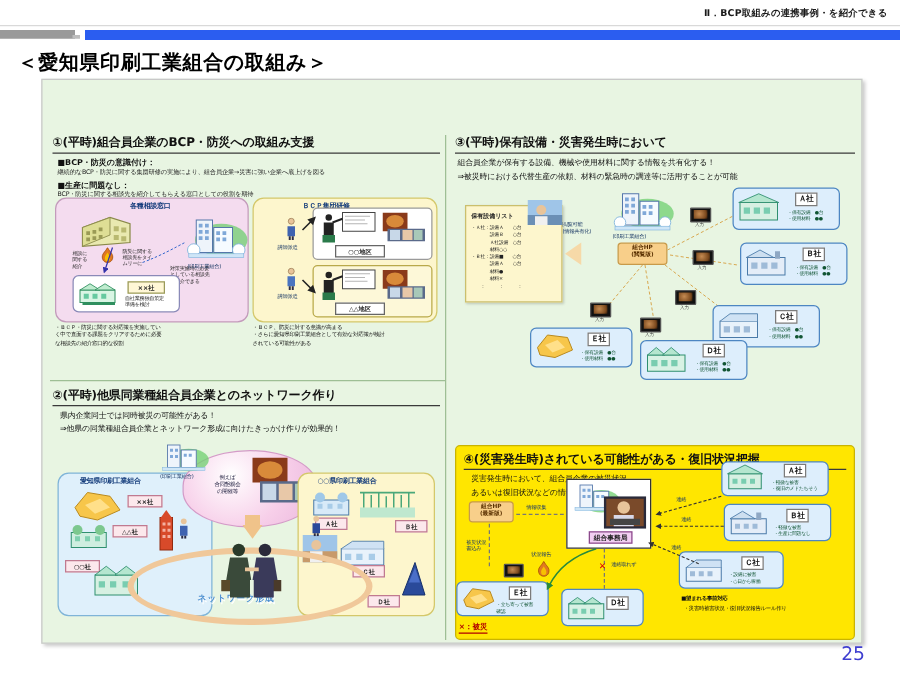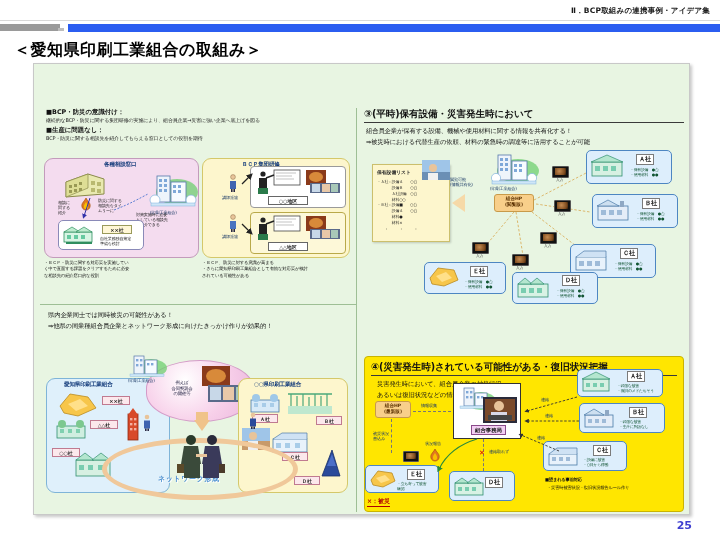--- a/index.html
+++ b/index.html
@@ -157,7 +157,7 @@
 </head>
 <body>
 
-<div id="slide-header-text">Ⅱ．BCP取組みの連携事例・アイデア集</div>
+<div id="slide-header-text">Ⅱ．BCP取組みの連携事例・を紹介できる</div>
 <div id="top-rule"></div>
 <div id="bar-gray"></div>
 <div id="bar-gray-tip"></div>

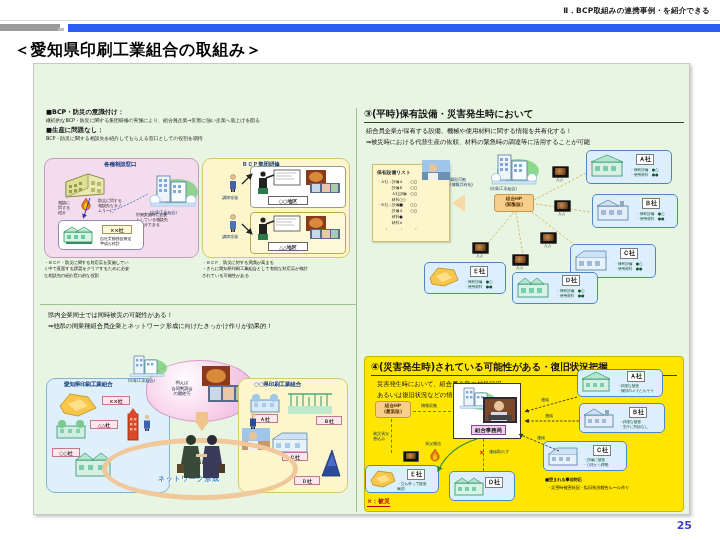--- a/index.html
+++ b/index.html
@@ -171,6 +171,7 @@
   <div class="sep-h" style="left:6px;top:240px;width:316px;"></div>
 
   <div class="quad" style="left:8px;top:44px;width:310px;height:196px;">
+    <div class="quad-head">①(平時)組合員企業のBCP・防災への取組み支援</div>
 
     <div class="q-bullets" style="padding-left:4px;">
       <div class="b-h">■BCP・防災の意識付け：</div>

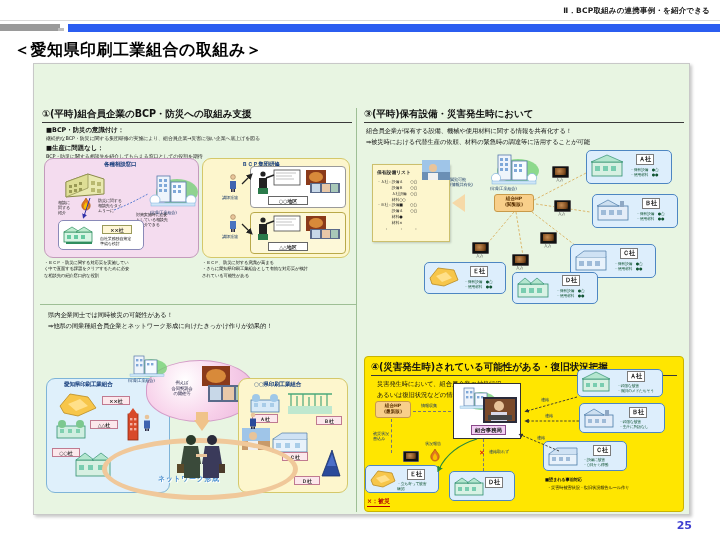--- a/index.html
+++ b/index.html
@@ -481,6 +481,7 @@
   </div>
 
   <div class="quad" style="left:8px;top:246px;width:310px;height:200px;">
+    <div class="quad-head">②(平時)他県同業種組合員企業とのネットワーク作り</div>
     <div class="q-desc" style="white-space:pre-line;padding-left:6px;">県内企業同士では同時被災の可能性がある！
 ⇒他県の同業種組合員企業とネットワーク形成に向けたきっかけ作りが効果的！</div>
 

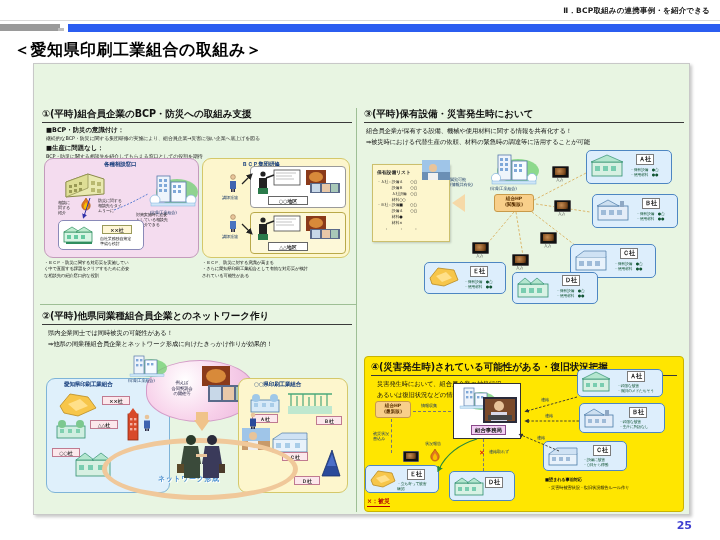--- a/index.html
+++ b/index.html
@@ -141,7 +141,7 @@
   .legend-x { font-size:6px; font-weight:bold; color:#b00000; border-bottom:1px solid #b00000; }
   #page-number {
     position:absolute; right:28px; bottom:8px;
-    font-size:11px; font-weight:bold; color:#3f3fd0;
+    font-size:15px; font-weight:normal; color:#3f3fd0;
   }
   .redx { position:absolute; color:#d00; font-weight:bold; font-size:7px; }
   .dashed-h { position:absolute; border-top:1px dashed #777; }

